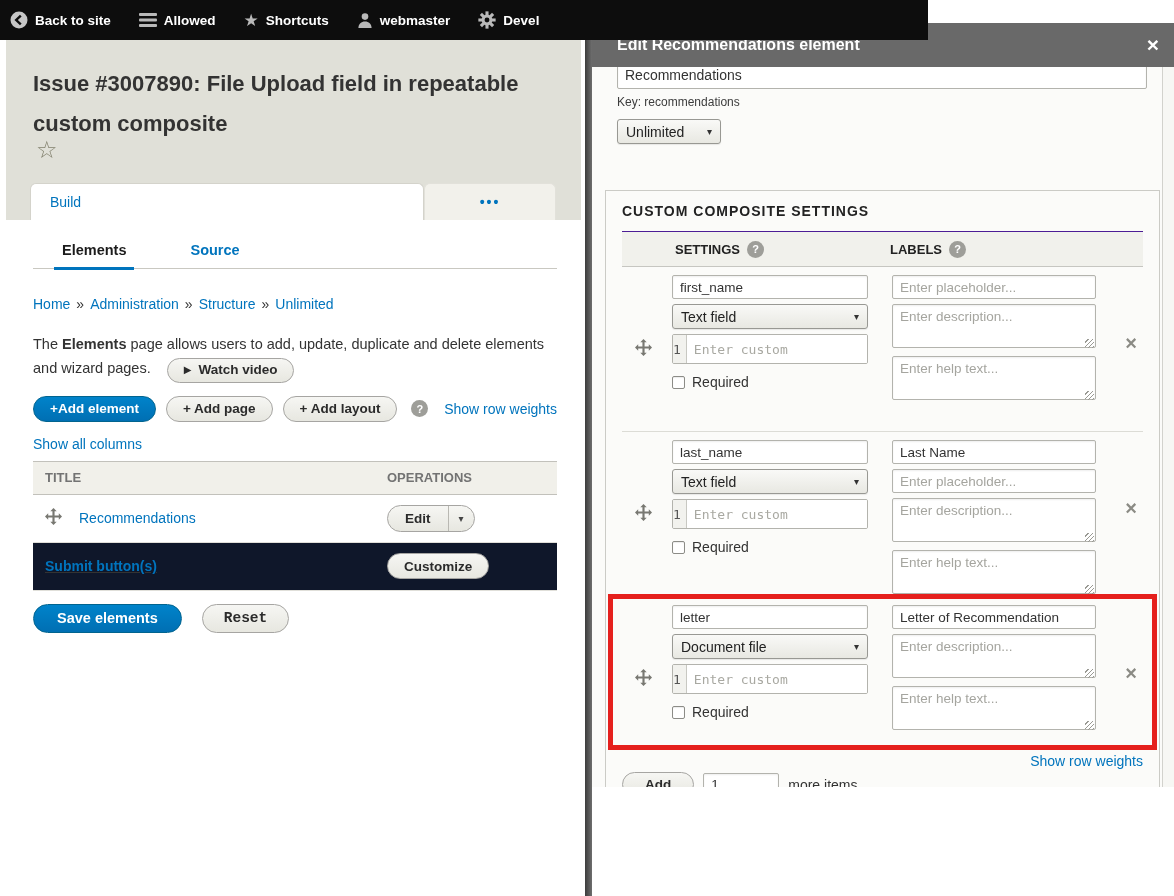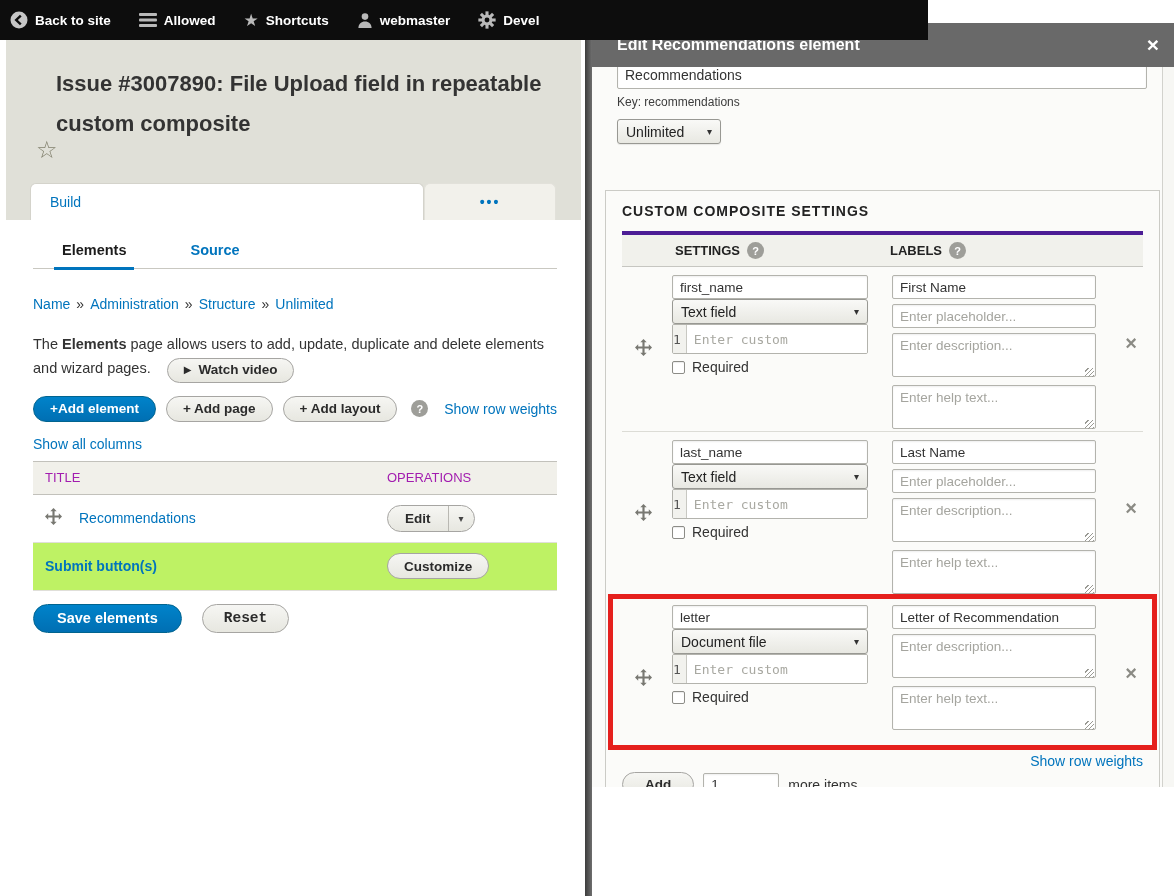--- a/index.html
+++ b/index.html
@@ -13,7 +13,7 @@
 
   
   .left-panel { position:absolute; left:0; top:40px; width:585px; height:856px; background:#fff; }
-  .page-header { position:absolute; left:6px; right:4px; top:0; height:180px; background:#e0e0d8;padding-left:23px; }
+  .page-header { position:absolute; left:6px; right:4px; top:0; height:180px; background:#e0e0d8; }
   .page-title { padding:24px 20px 0 27px; width:560px; font-size:22px; font-weight:bold; color:#333; line-height:1.82; }
   .fav-star { position:absolute; left:30px; top:96px; font-size:24px; color:#83826f; cursor:pointer; }
   .tab { position:absolute; bottom:0; height:37px; border-radius:6px 6px 0 0; font-size:14px; color:#0074bd; display:flex; align-items:center; cursor:pointer; }

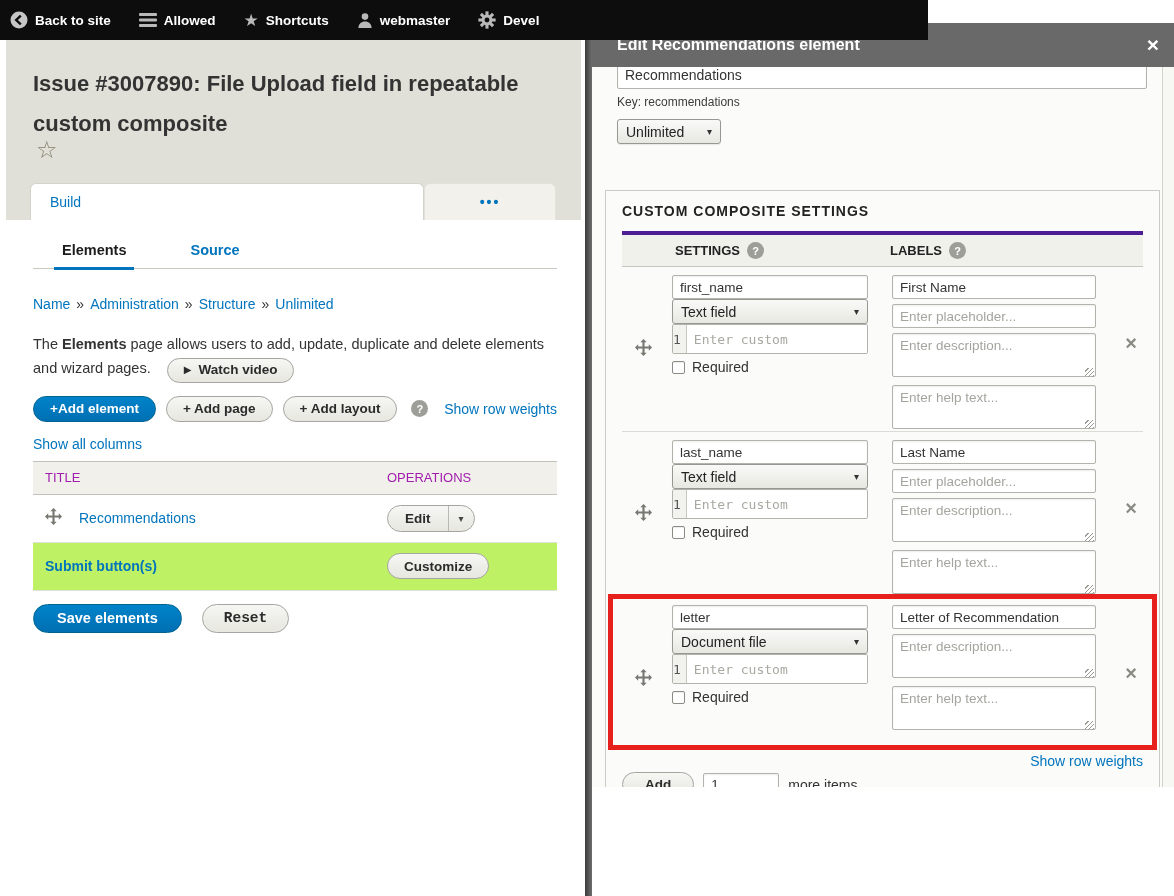--- a/index.html
+++ b/index.html
@@ -88,7 +88,7 @@
 
   .fieldset { margin-top:46px; margin-left:-12px; width:555px; border:1px solid #cbcbc6; background:#fbfbf9; padding:12px 16px 0; height:700px; }
   .legend { font-size:14px; font-weight:bold; letter-spacing:1px; color:#222; }
-  .grid-head { margin-top:12px; height:36px; background:#f1f1ec; border-top:4px solid #4c1d95; border-bottom:1px solid #c6c6c1; position:relative; display:flex; align-items:center;text-decoration:underline; }
+  .grid-head { margin-top:12px; height:36px; background:#f1f1ec; border-top:1px solid #4c1d95; border-bottom:1px solid #c6c6c1; position:relative; display:flex; align-items:center;text-decoration:underline; }
   .grid-head .gh { position:absolute; display:flex; align-items:center; gap:7px; font-size:13px; font-weight:bold; color:#222; }
   .gh-settings { left:53px; } .gh-labels { left:268px; }
 

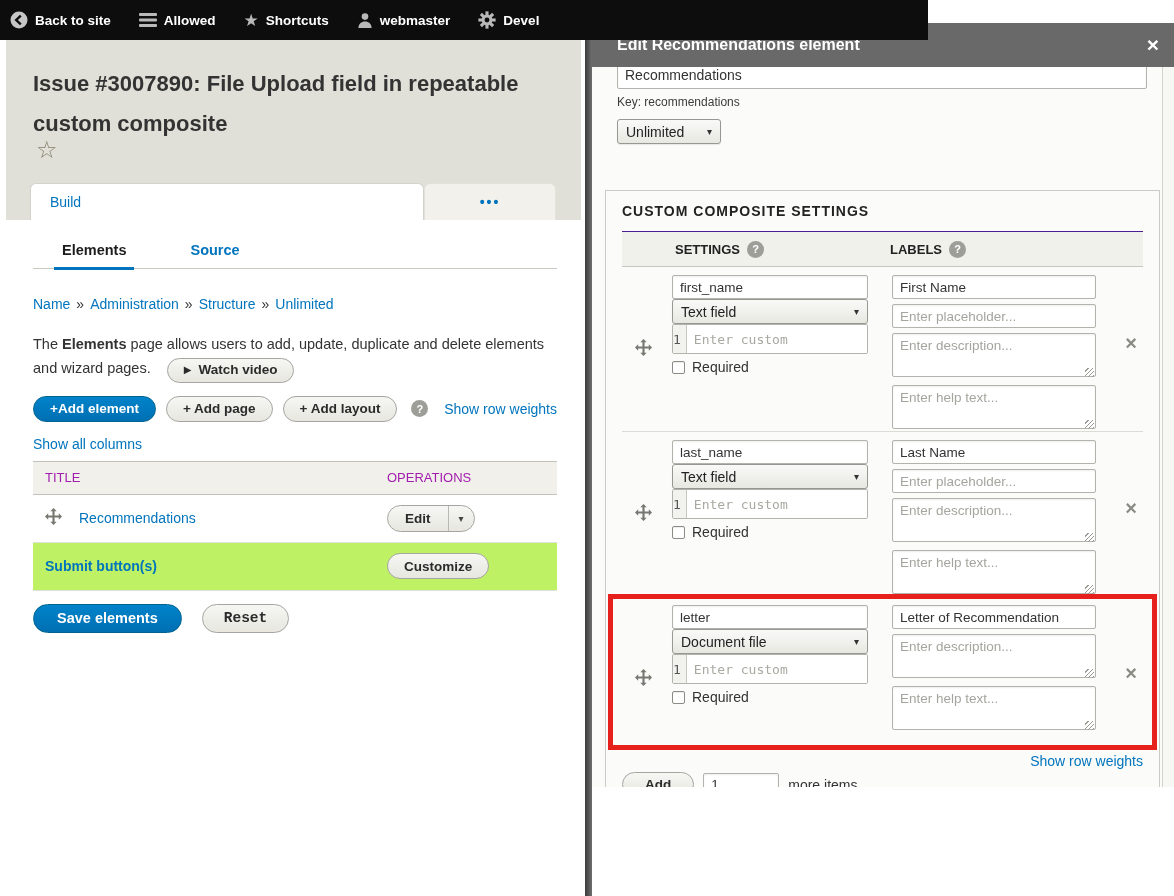--- a/index.html
+++ b/index.html
@@ -95,7 +95,7 @@
   .crow { position:relative; border-bottom:1px solid #dcdcd6; padding:8px 0; min-height:165px; }
   .crow.r3 { min-height:152px; }
   .crow .drag { position:absolute; left:13px; top:72px; }
-  .col-settings { margin-left:50px; width:196px; display:flex; flex-direction:column; }
+  .col-settings { margin-left:50px; width:196px; display:flex; flex-direction:column; gap:5px; }
   .col-labels { position:absolute; left:270px; top:8px; width:204px; display:flex; flex-direction:column; gap:5px; }
   .remove-x { position:absolute; right:6px; top:66px; color:#8b8b85; font-size:20px; font-weight:bold; cursor:pointer; line-height:1; }
 

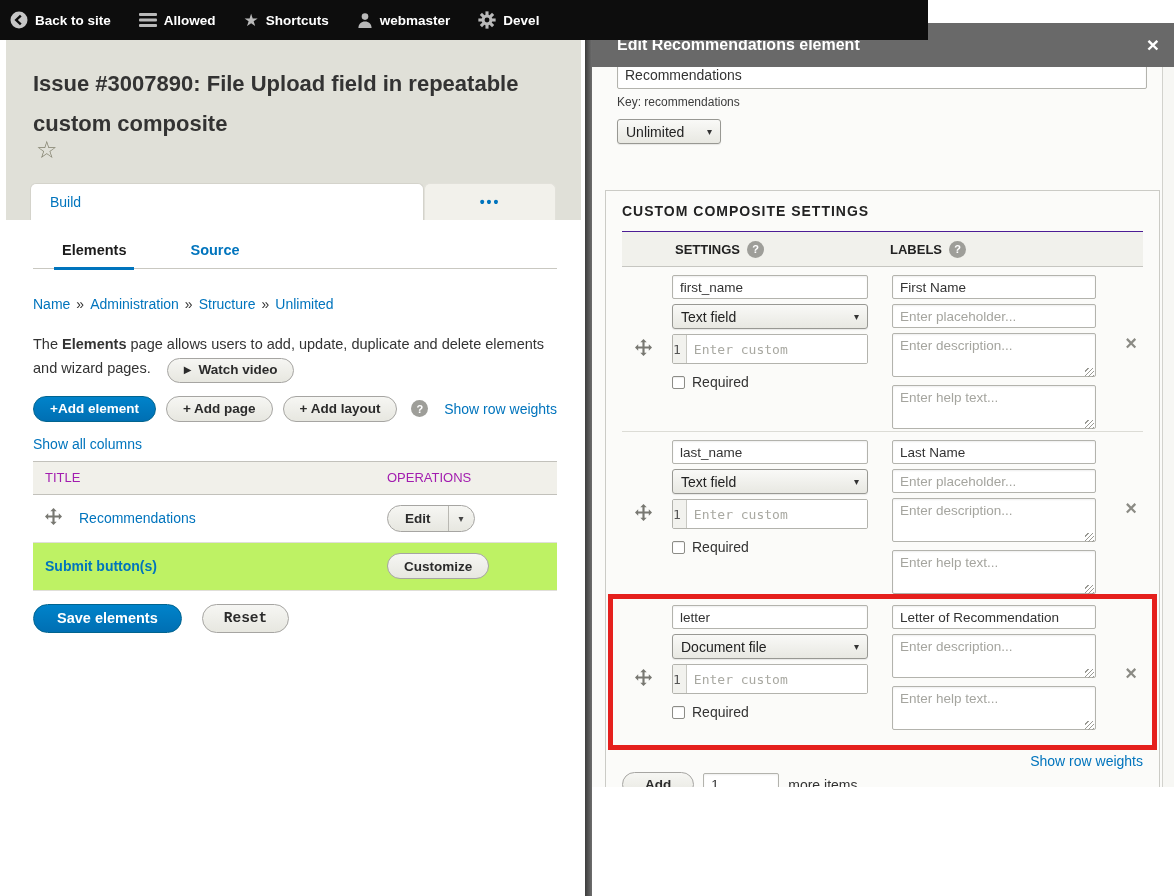--- a/index.html
+++ b/index.html
@@ -285,7 +285,6 @@
             </label>
         </div>
         <div class="col-labels">
-          <input class="txt" value="First Name" style="">
           <input class="txt" placeholder="Enter placeholder..." style="">
           <span class="ta-wrap"><textarea class="txt" placeholder="Enter description..." style=""></textarea><span class="resize-grip"></span></span>
           <span class="ta-wrap"><textarea class="txt" placeholder="Enter help text..." style=""></textarea><span class="resize-grip"></span></span>

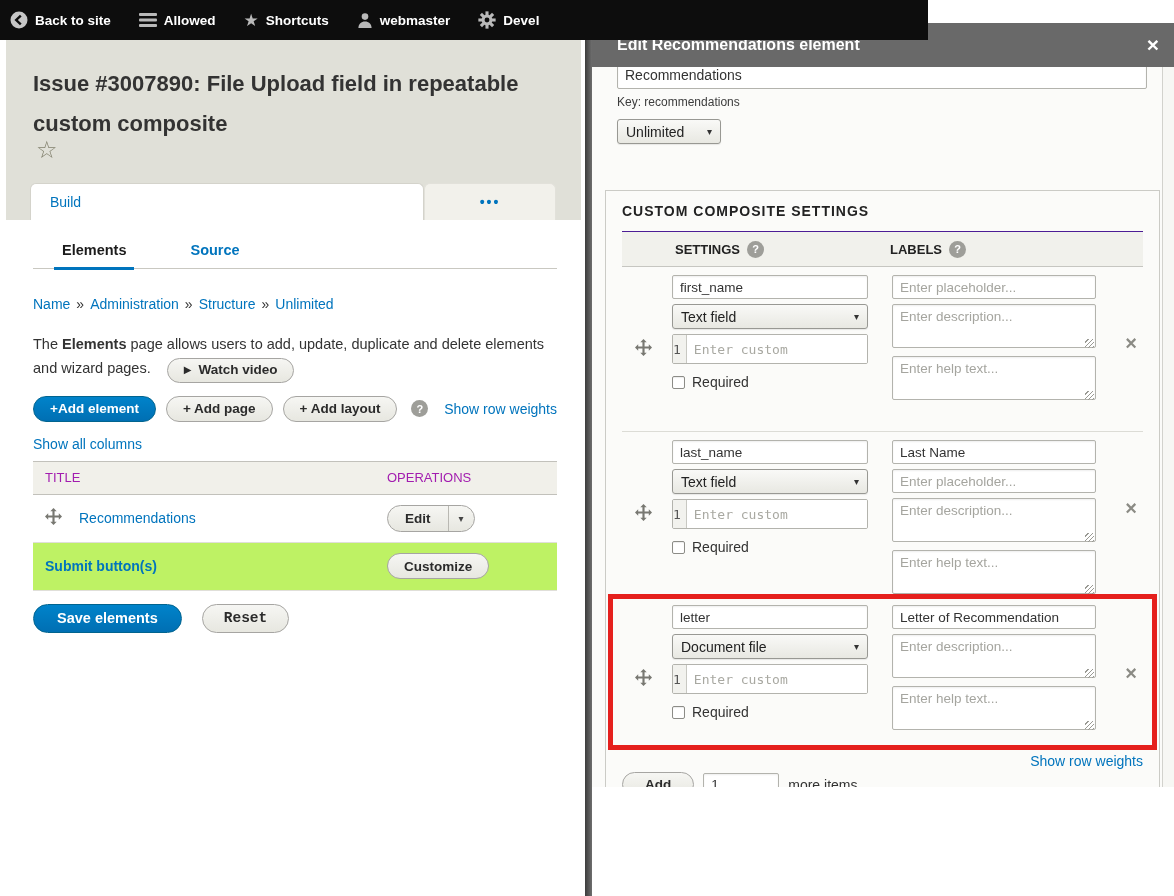--- a/index.html
+++ b/index.html
@@ -182,7 +182,7 @@
     </div>
 
     <div class="breadcrumb">
-      <a class="lnk">Name</a><span class="sep">»</span><a class="lnk">Administration</a><span class="sep">»</span><a class="lnk">Structure</a><span class="sep">»</span><a class="lnk">Unlimited</a>
+      <a class="lnk">Home</a><span class="sep">»</span><a class="lnk">Administration</a><span class="sep">»</span><a class="lnk">Structure</a><span class="sep">»</span><a class="lnk">Unlimited</a>
     </div>
 
     <div class="intro">

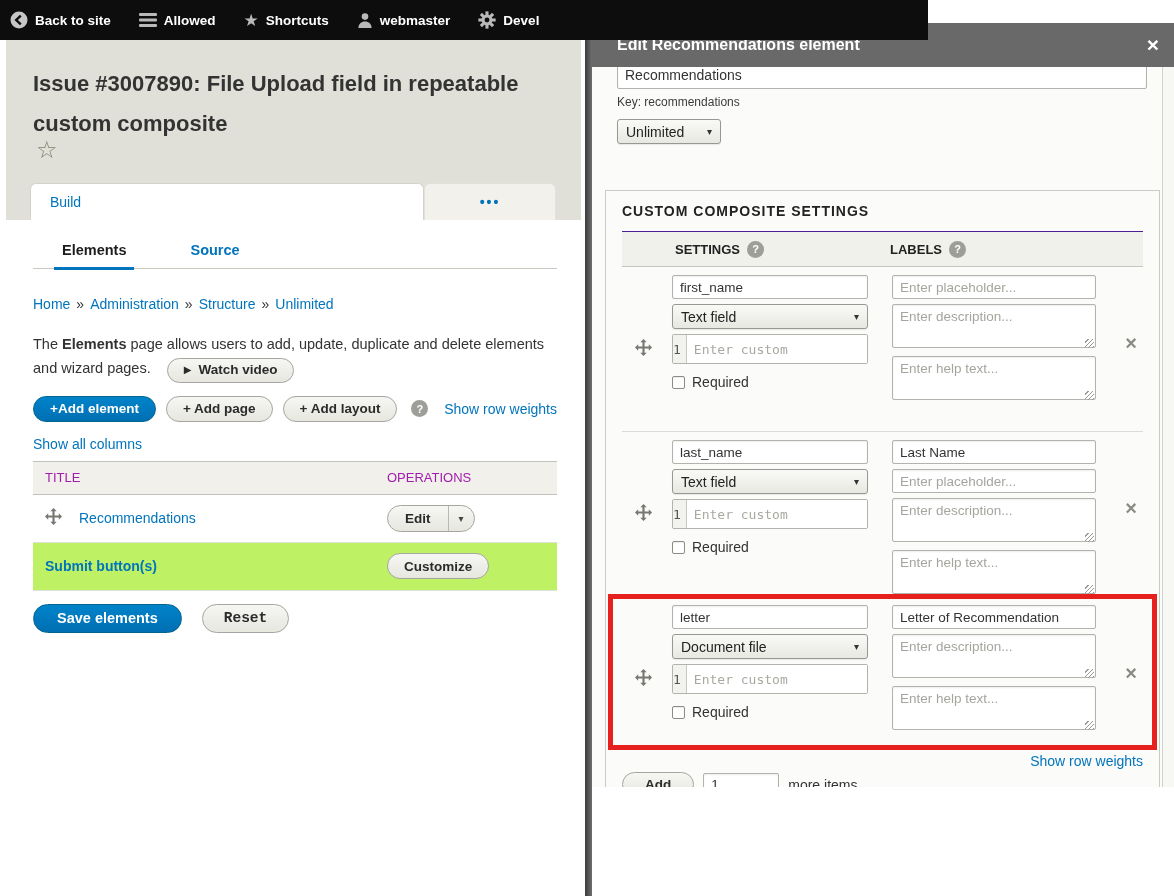--- a/index.html
+++ b/index.html
@@ -45,7 +45,7 @@
 
   .etable { margin-top:9px; width:524px; }
   .etable .thead { height:34px; background:#f1f0ea; border-top:1px solid #c2c1bb; border-bottom:1px solid #c2c1bb; position:relative; display:flex; align-items:center; }
-  .etable .th { font-size:13px; font-weight:normal; color:#a21caf; }
+  .etable .th { font-size:13px; font-weight:bold; color:#737373; }
   .etable .th1 { margin-left:12px; }
   .etable .th2 { position:absolute; left:354px; }
   .etable .trow { height:48px; position:relative; display:flex; align-items:center; border-bottom:1px solid #e0dfd9; }

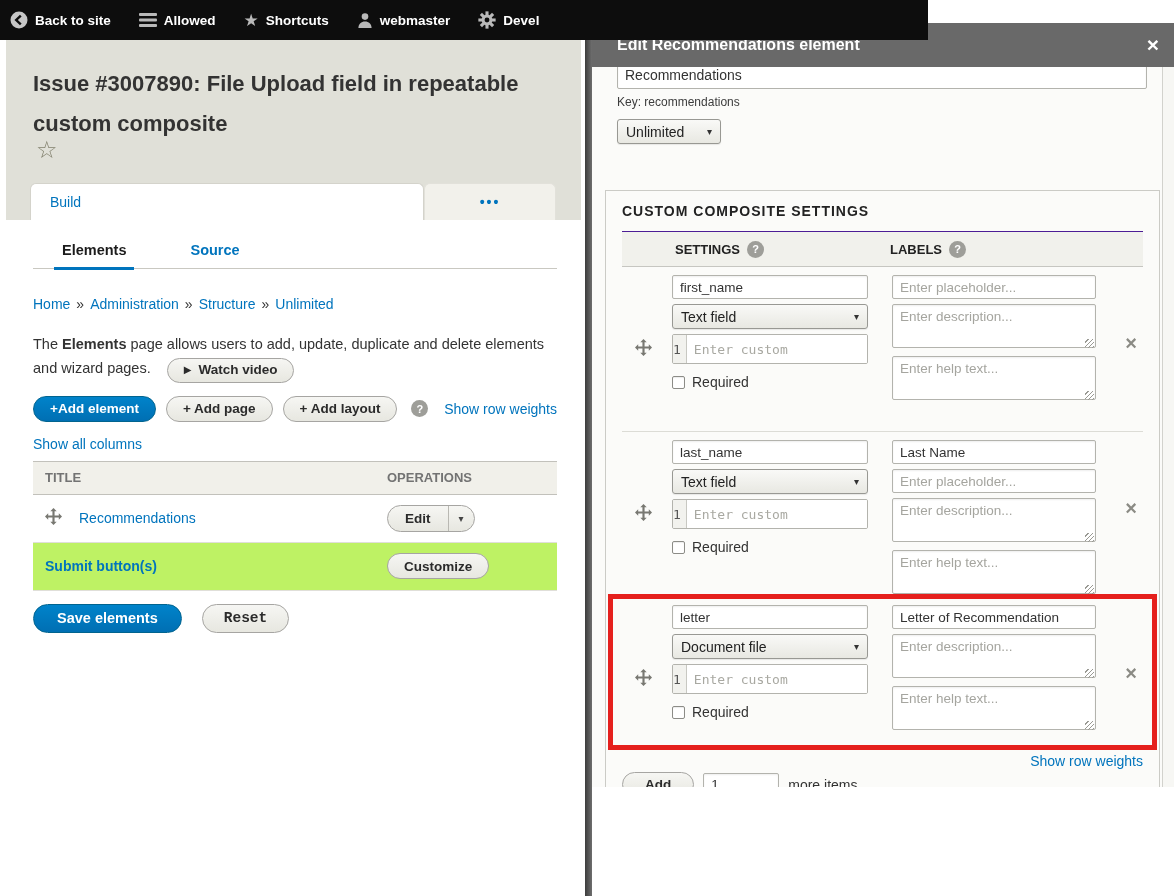--- a/index.html
+++ b/index.html
@@ -49,7 +49,7 @@
   .etable .th1 { margin-left:12px; }
   .etable .th2 { position:absolute; left:354px; }
   .etable .trow { height:48px; position:relative; display:flex; align-items:center; border-bottom:1px solid #e0dfd9; }
-  .etable .trow.shaded { background:#bef264; }
+  .etable .trow.shaded { background:#0f172a;text-decoration:underline; }
   .drag-svg { width:17px; height:17px; cursor:move; }
   .etable .drag-cell { margin-left:12px; }
   .etable .row-title { margin-left:17px; font-size:14px; }

